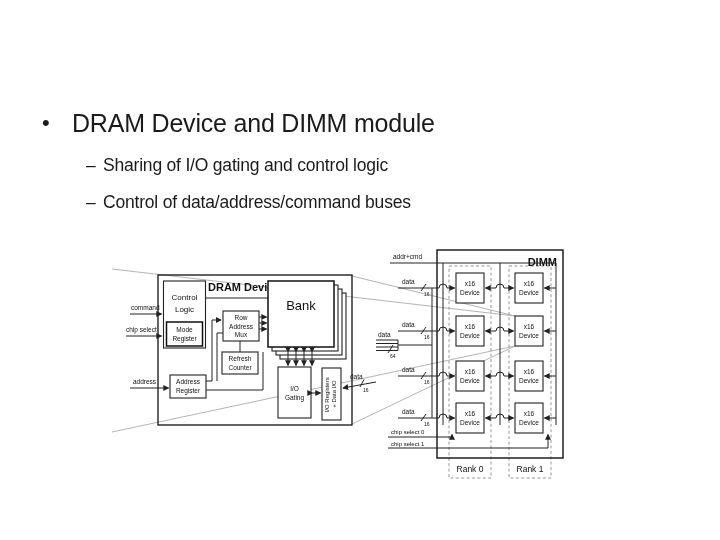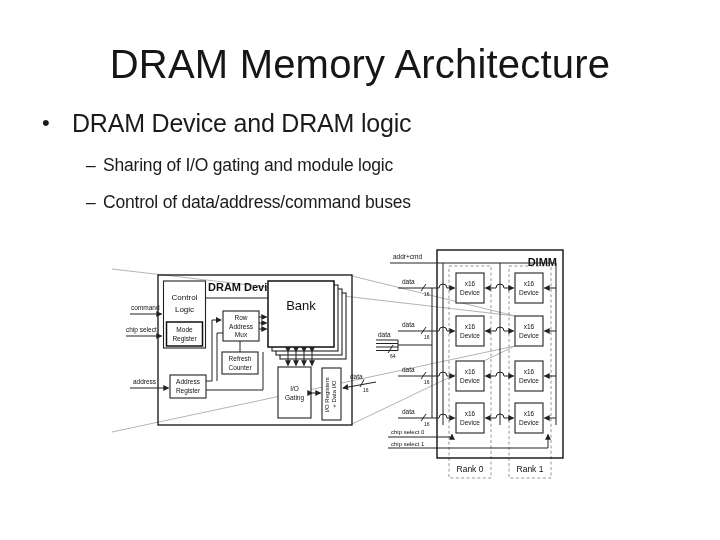--- a/index.html
+++ b/index.html
@@ -30,7 +30,6 @@
 
 <div class="slide">
 
-  <div class="title">DRAM Memory Architecture</div>
 
   <div class="bullet-l1">
     <span class="marker">•</span>

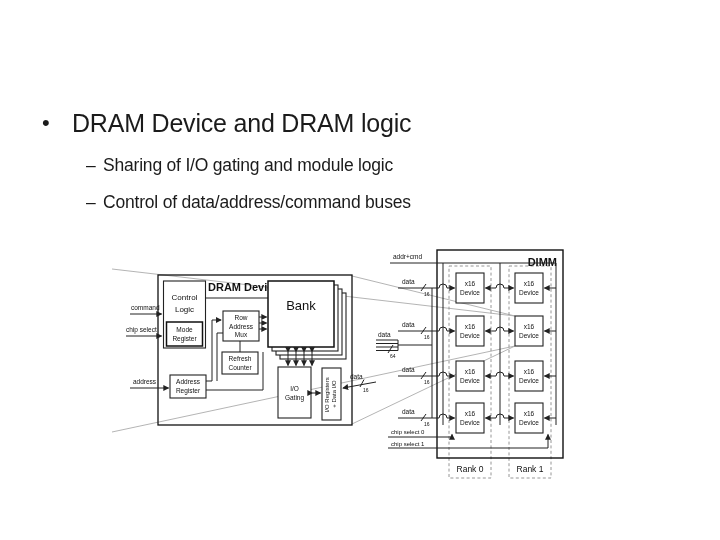--- a/index.html
+++ b/index.html
@@ -33,7 +33,7 @@
 
   <div class="bullet-l1">
     <span class="marker">•</span>
-    <span>DRAM Device and DRAM logic</span>
+    <span>DRAM Device and DIMM module</span>
   </div>
 
   <div class="bullet-l2 sub1">

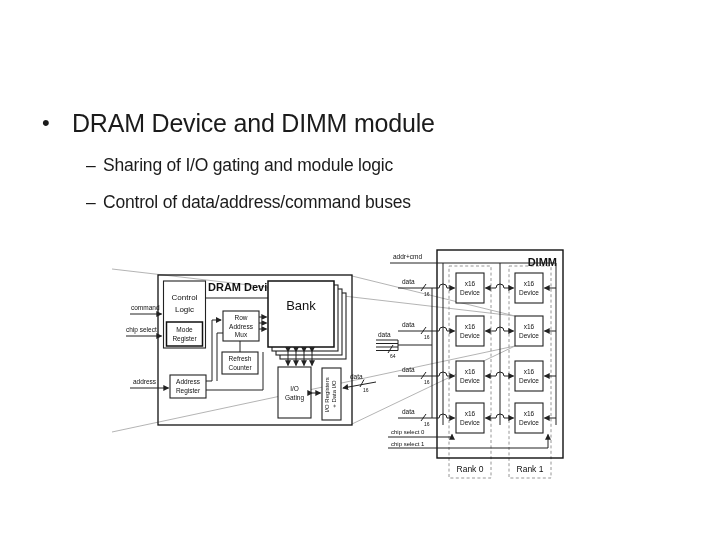--- a/index.html
+++ b/index.html
@@ -38,7 +38,7 @@
 
   <div class="bullet-l2 sub1">
     <span class="marker">–</span>
-    <span>Sharing of I/O gating and module logic</span>
+    <span>Sharing of I/O gating and control logic</span>
   </div>
 
   <div class="bullet-l2 sub2">

